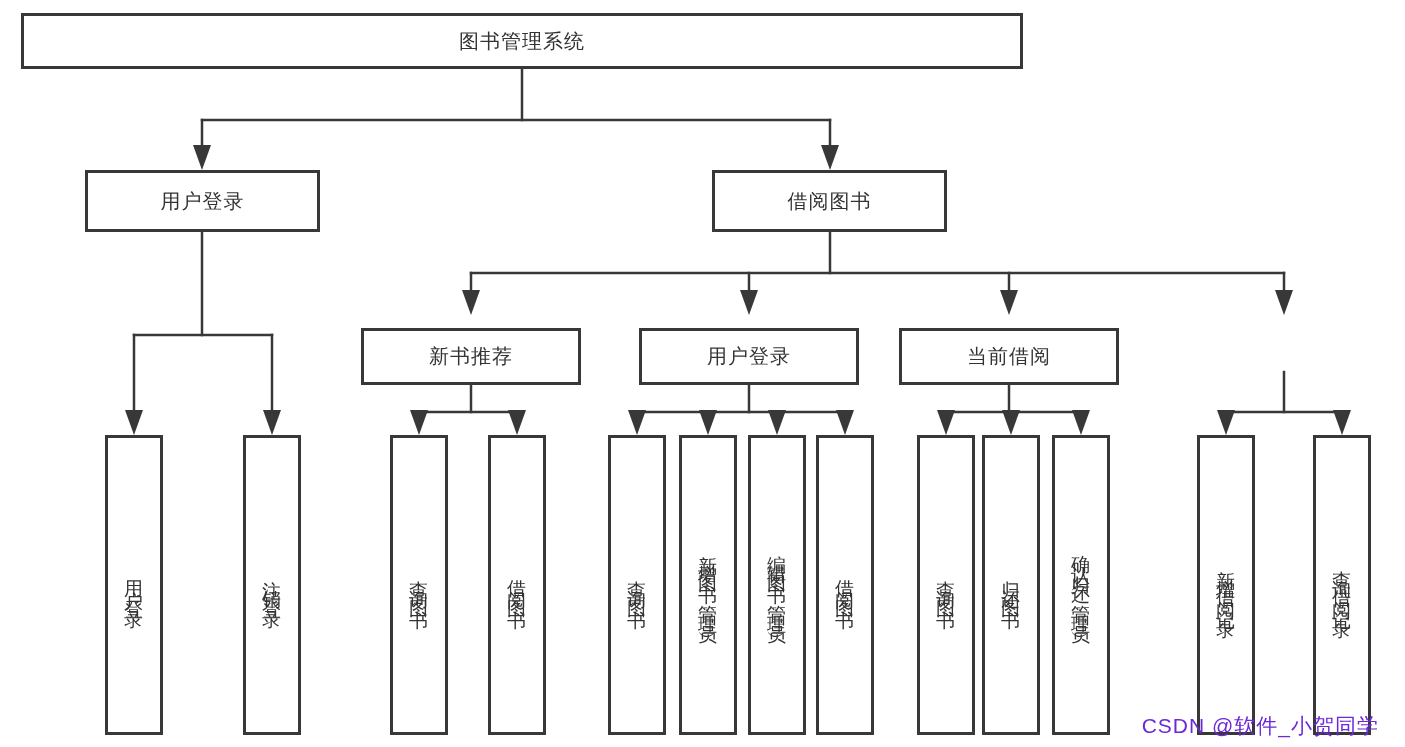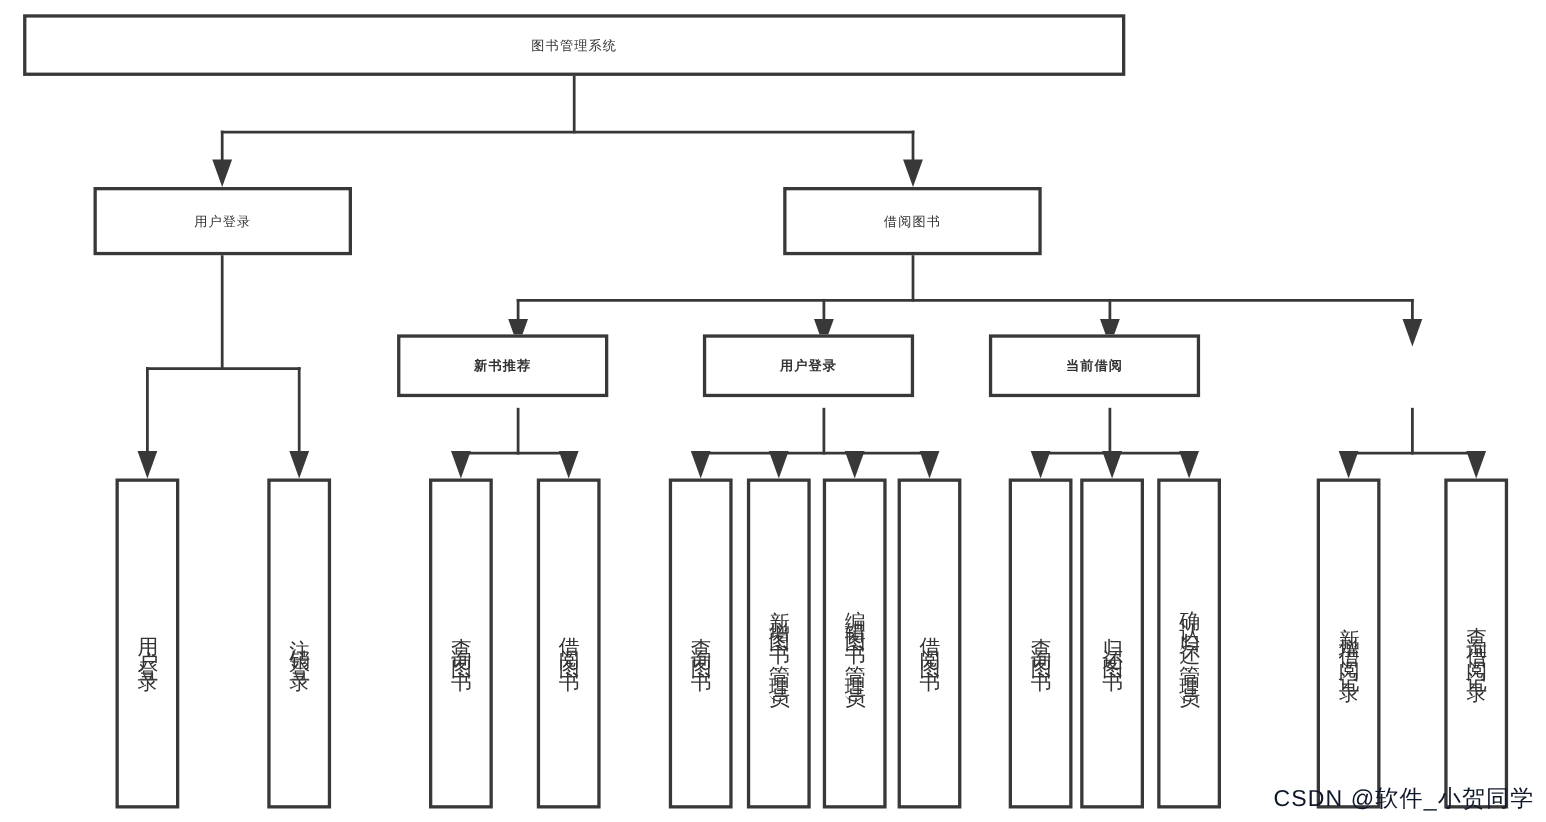--- a/index.html
+++ b/index.html
@@ -29,7 +29,7 @@
     display: flex;
     align-items: center;
     justify-content: center;
-    font-size: 12px;
+    font-size: 20px;
     color: #333333;
     z-index: 2;
     letter-spacing: 1px;

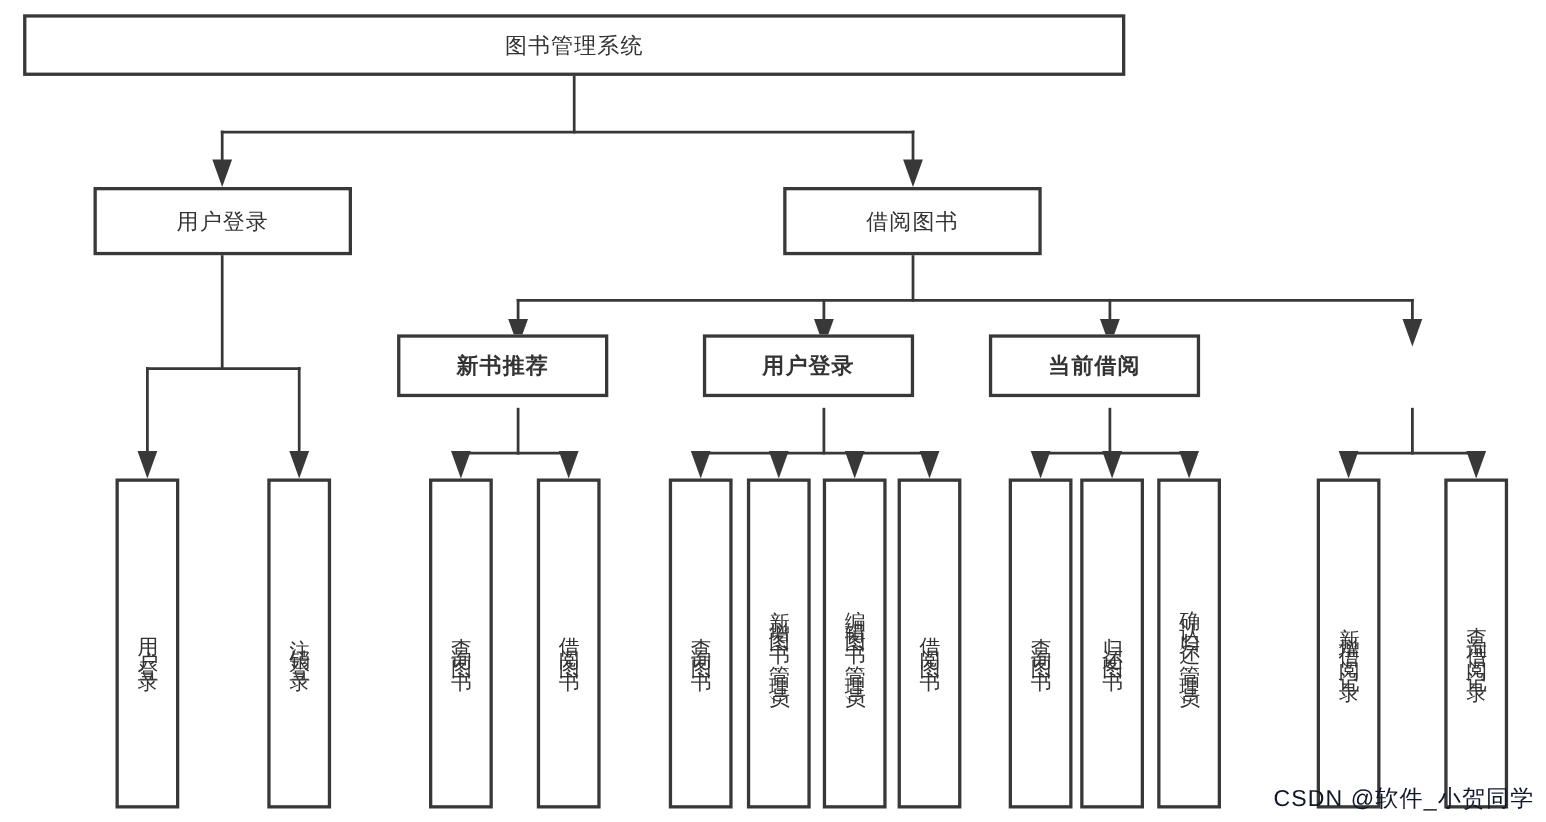--- a/index.html
+++ b/index.html
@@ -36,7 +36,7 @@
   }
   .root  { left: 21px;  top: 13px;  width: 1002px; height: 56px; }
   .lvl2  { top: 170px;  width: 235px; height: 62px; }
-  .lvl3  { top: 304px;  width: 192px; height: 57px; font-weight: bold; }
+  .lvl3  { top: 328px;  width: 220px; height: 57px; }
   .leaf {
     position: absolute;
     top: 435px;

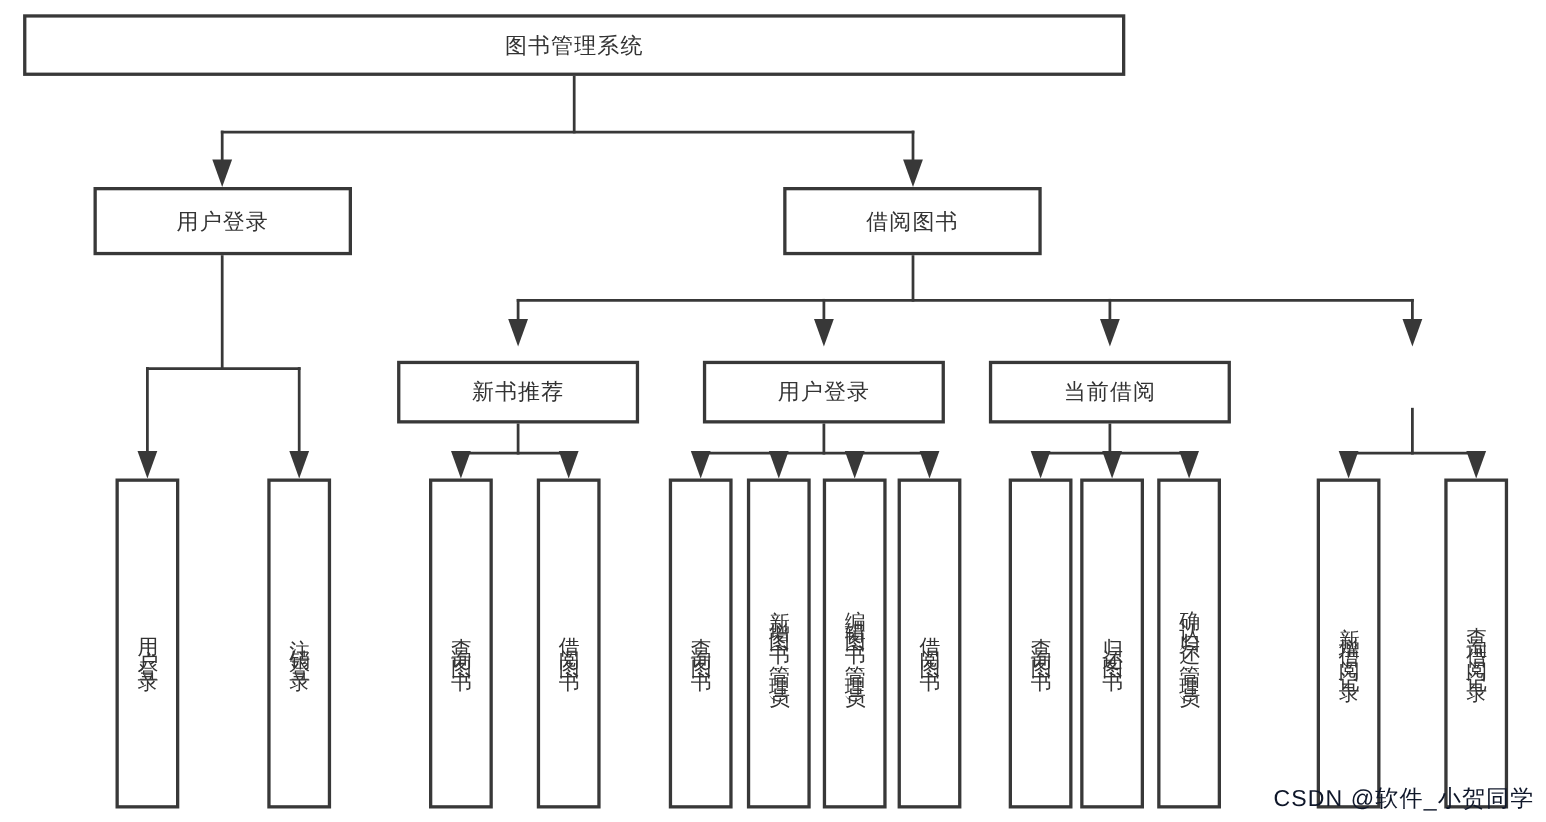--- a/index.html
+++ b/index.html
@@ -60,10 +60,10 @@
   }
   .watermark {
     position: absolute;
-    right: 10px;
+    right: 26px;
     top: 712px;
     font-size: 21px;
-    color: #0f172a;
+    color: #6d28d9;
     z-index: 3;
     letter-spacing: 1px;
     white-space: nowrap;

